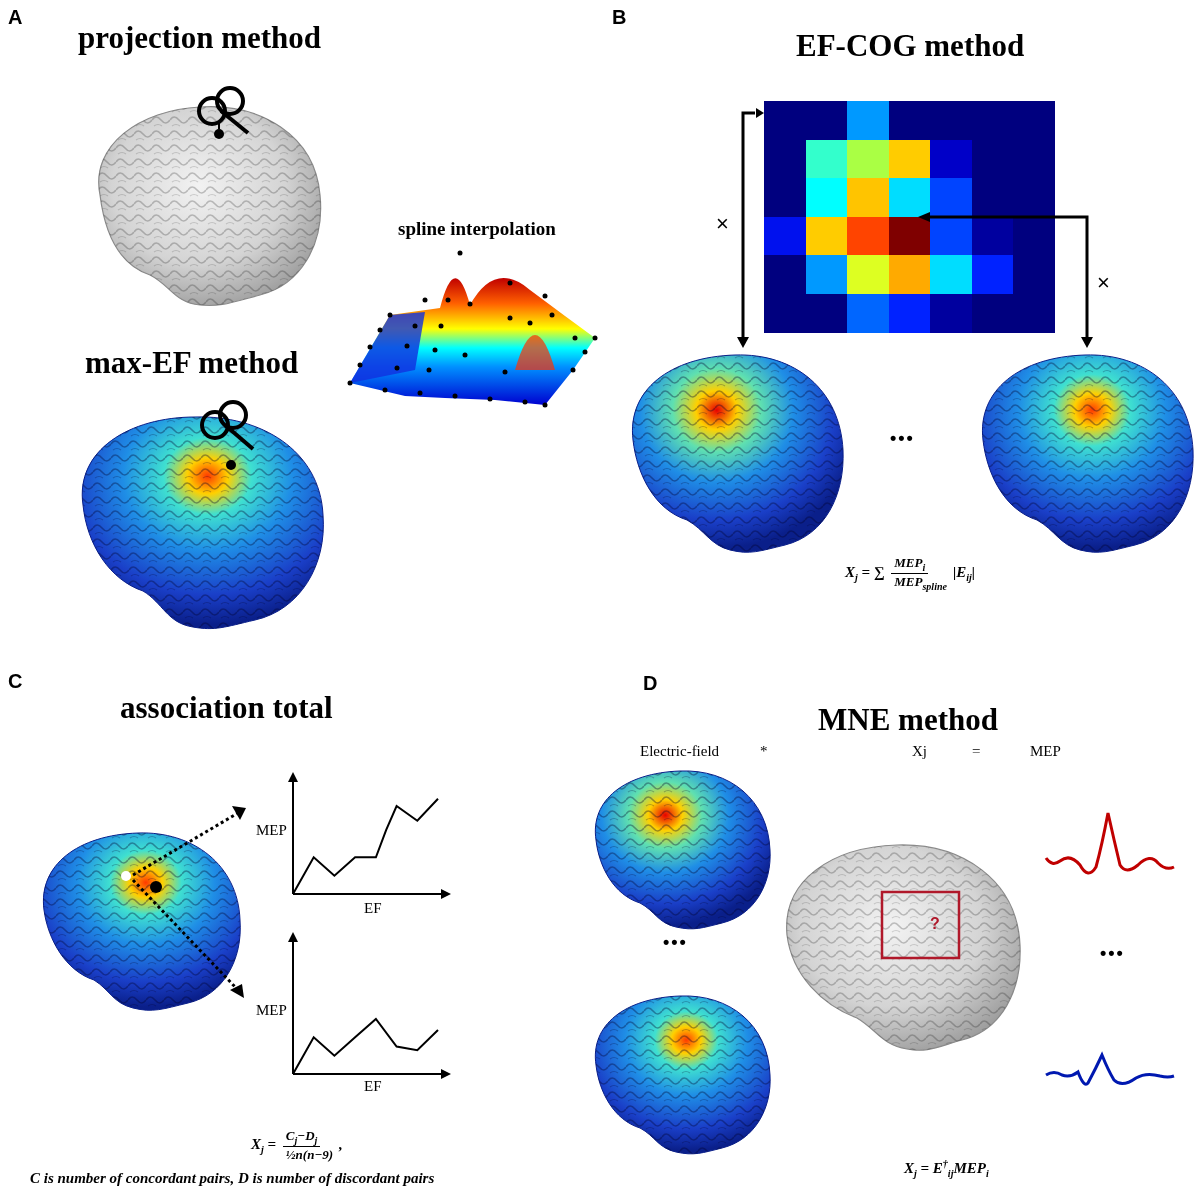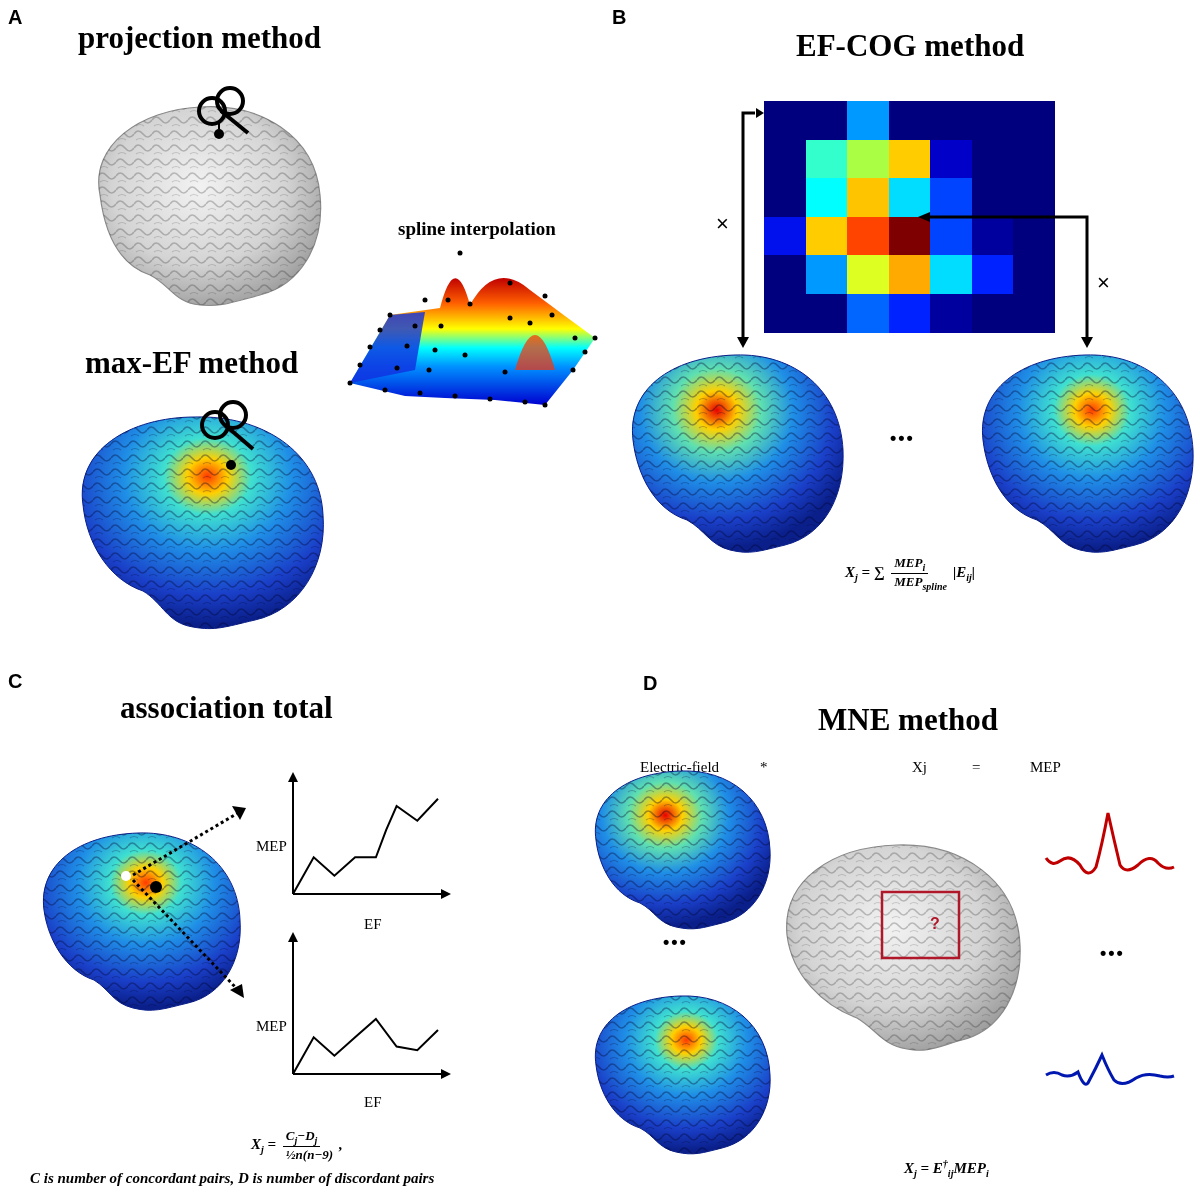--- a/index.html
+++ b/index.html
@@ -9,7 +9,7 @@
   .panel-letter { font-family: "Liberation Sans", sans-serif; font-weight: bold; font-size: 20px; }
   .panel-title { font-family: "Liberation Serif", serif; font-weight: bold; font-size: 31px; white-space: nowrap; }
   .sub-title { font-family: "Liberation Serif", serif; font-weight: bold; font-size: 19px; white-space: nowrap; }
-  .plain-label { font-family: "Liberation Serif", serif; font-size: 15px; white-space: nowrap; margin-top: 16px; }
+  .plain-label { font-family: "Liberation Serif", serif; font-size: 15px; white-space: nowrap; }
   .formula { font-family: "Liberation Serif", serif; font-style: italic; font-weight: bold; font-size: 15px; white-space: nowrap; }
   .formula .frac { display: inline-flex; flex-direction: column; align-items: flex-start; vertical-align: middle; margin: 0 3px; }
   .formula .frac .num { border-bottom: 1.5px solid #000; padding: 0 3px; font-size: 13px; }

